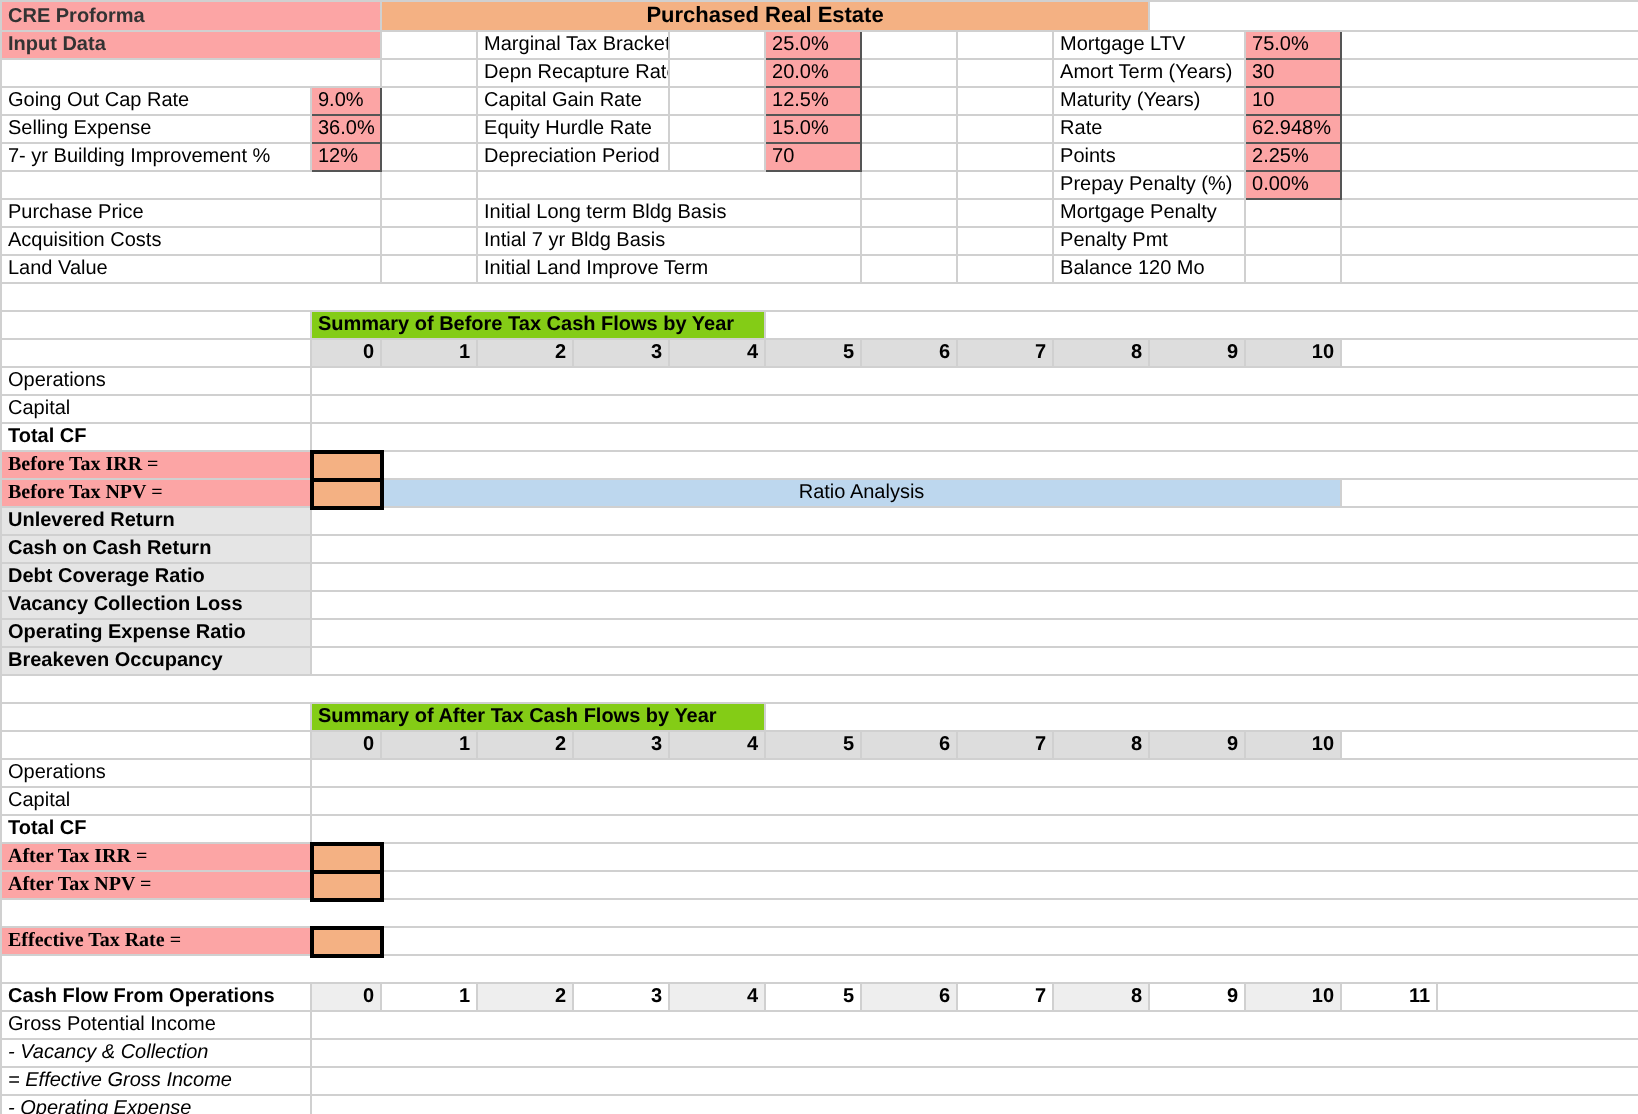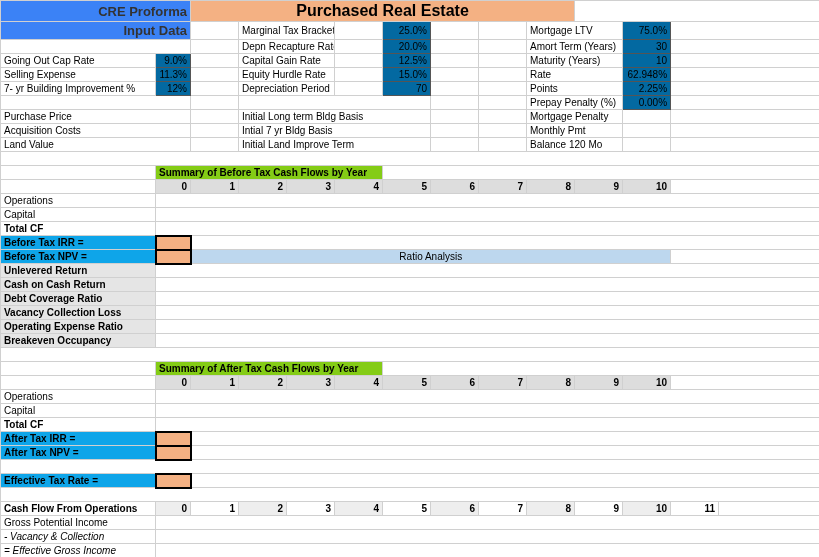--- a/index.html
+++ b/index.html
@@ -6,7 +6,7 @@
 body { font-family: Arial, sans-serif; font-size: 10px; background: #fff; width: 819px; }
 table { border-collapse: collapse; width: 100%; table-layout: fixed; }
 td { border: 1px solid #d0d0d0; height: 14px; padding: 1px 3px; white-space: nowrap; overflow: hidden; }
-.title1 { background: #3b82f6; font-weight: bold; font-size: 13px; color: #333; text-align: right; }
+.title1 { background: #fca5a5; font-weight: bold; font-size: 10px; color: #333; }
 .title2 { background: #f4b183; font-weight: bold; font-size: 16px; text-align: center; }
 .input-val { background: #0369a1; text-align: right; border: 1px solid #555; margin-top: 44px; }
 .summary-hdr { background: #84cc16; font-weight: bold; }

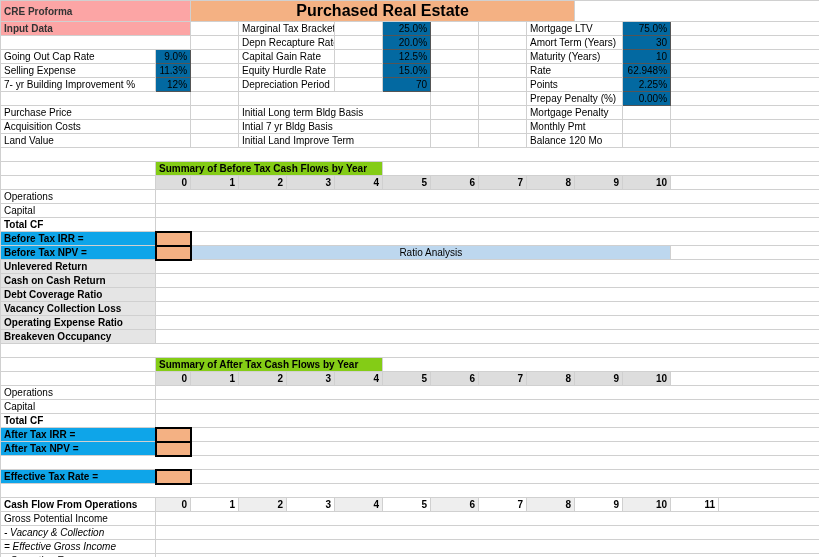--- a/index.html
+++ b/index.html
@@ -7,7 +7,7 @@
 table { border-collapse: collapse; width: 100%; table-layout: fixed; }
 td { border: 1px solid #d0d0d0; height: 14px; padding: 1px 3px; white-space: nowrap; overflow: hidden; }
 .title1 { background: #fca5a5; font-weight: bold; font-size: 10px; color: #333; }
-.title2 { background: #f4b183; font-weight: bold; font-size: 16px; text-align: center; }
+.title2 { background: #f4b183; font-weight: bold; font-size: 11px; text-align: center; }
 .input-val { background: #0369a1; text-align: right; border: 1px solid #555; margin-top: 44px; }
 .summary-hdr { background: #84cc16; font-weight: bold; }
 .num-hdr { background: #ddd; font-weight: bold; text-align: right; }

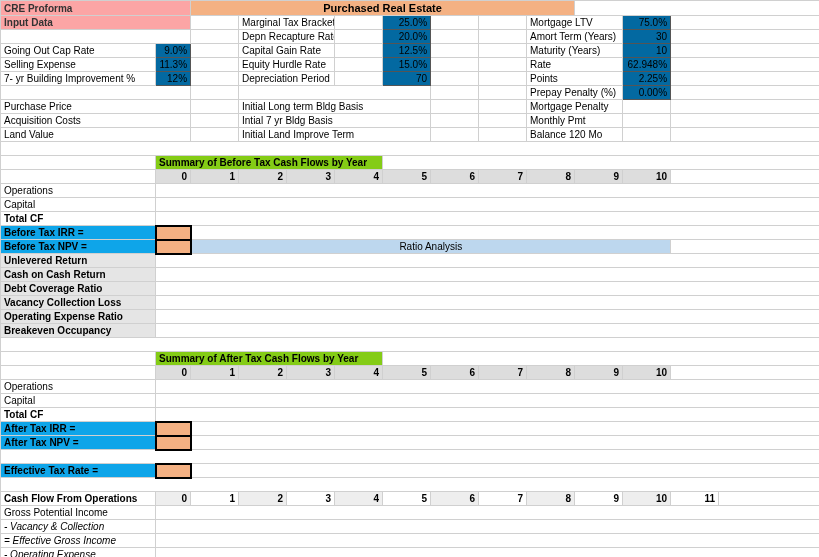--- a/index.html
+++ b/index.html
@@ -8,7 +8,7 @@
 td { border: 1px solid #d0d0d0; height: 14px; padding: 1px 3px; white-space: nowrap; overflow: hidden; }
 .title1 { background: #fca5a5; font-weight: bold; font-size: 10px; color: #333; }
 .title2 { background: #f4b183; font-weight: bold; font-size: 11px; text-align: center; }
-.input-val { background: #0369a1; text-align: right; border: 1px solid #555; margin-top: 44px; }
+.input-val { background: #fca5a5; border: 1px solid #555; margin-top: 44px; }
 .summary-hdr { background: #84cc16; font-weight: bold; }
 .num-hdr { background: #ddd; font-weight: bold; text-align: right; }
 .bold { font-weight: bold; }

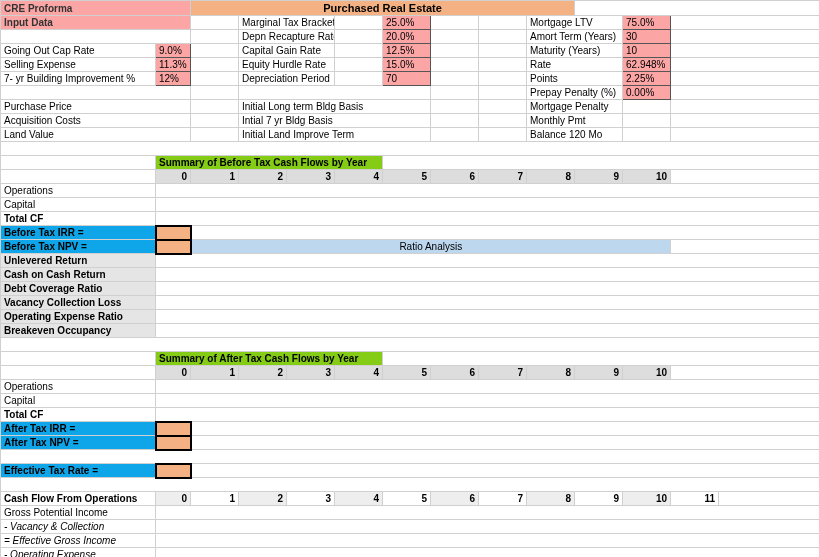--- a/index.html
+++ b/index.html
@@ -93,7 +93,7 @@
 </tr>
 <tr>
   <td colspan="2">Selling Expense</td>
-  <td class="input-val">11.3%</td>
+  <td class="input-val">36.0%</td>
   <td></td>
   <td colspan="2">Equity Hurdle Rate</td>
         <td></td>

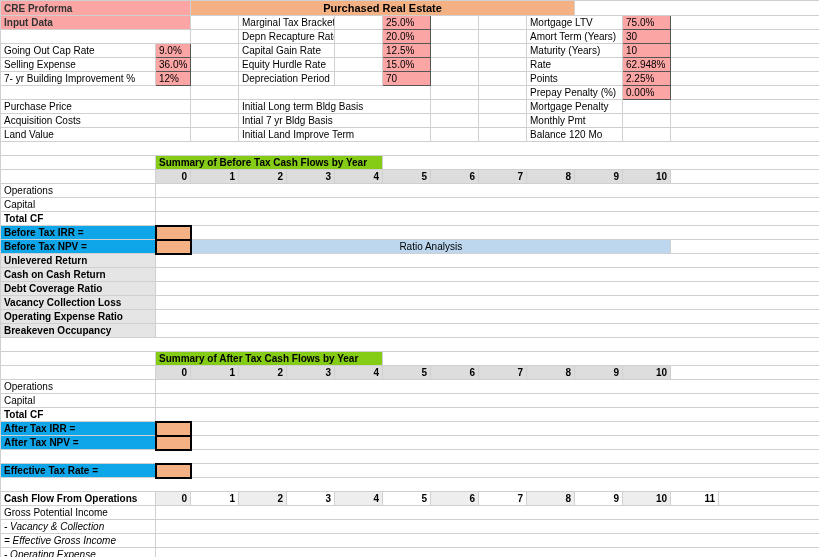--- a/index.html
+++ b/index.html
@@ -143,7 +143,7 @@
   <td colspan="4">Intial 7 yr Bldg Basis</td>
   <td></td>
         <td></td>
-  <td colspan="2">Monthly Pmt</td>
+  <td colspan="2">Penalty Pmt</td>
   <td></td>
         <td colspan="5"></td>
 </tr>

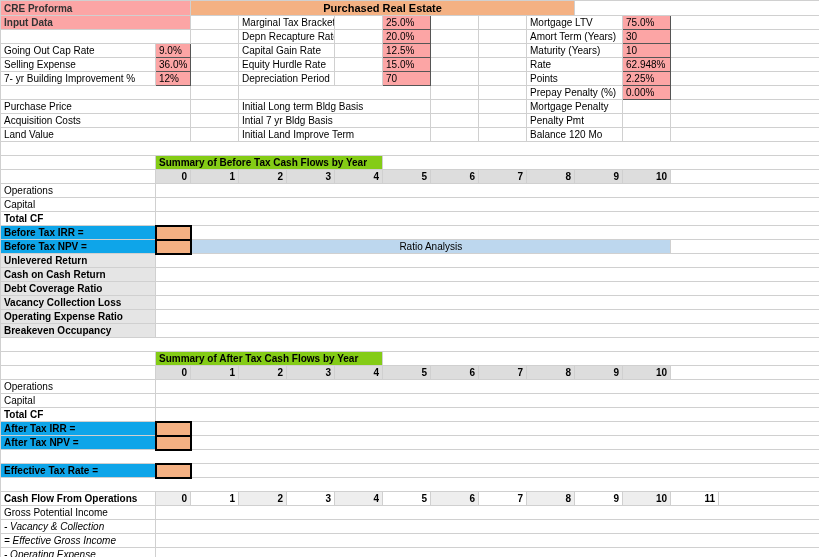--- a/index.html
+++ b/index.html
@@ -12,7 +12,7 @@
 .summary-hdr { background: #84cc16; font-weight: bold; }
 .num-hdr { background: #ddd; font-weight: bold; text-align: right; }
 .bold { font-weight: bold; }
-.btx { background: #0ea5e9; font-weight: bold; }
+.btx { background: #fca5a5; font-weight: bold; font-family: Liberation Serif, serif; }
 .btx-val { background: #f4b183; border: 2px solid #000; }
 .ratio-hdr { background: #bdd7ee; font-weight: normal; text-align: center; }
 .ratio-lbl { background: #e5e5e5; font-weight: bold; }

